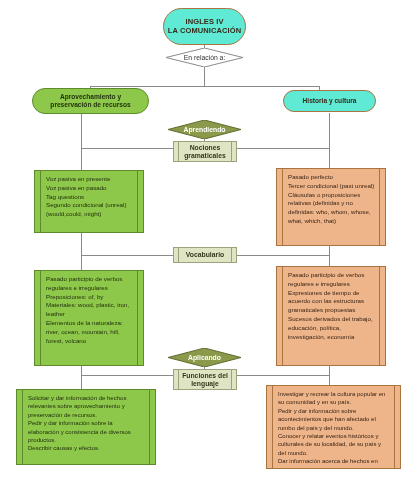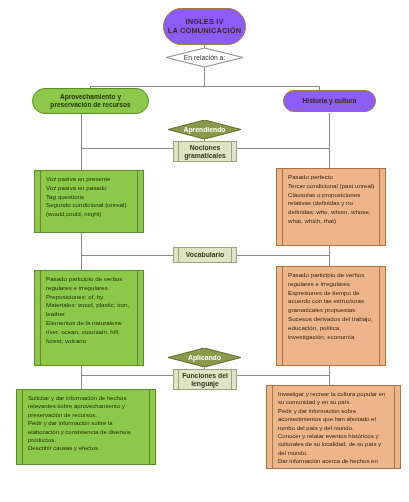--- a/index.html
+++ b/index.html
@@ -31,7 +31,7 @@
     line-height:1.15;
   }
   .pill-orange{
-    background:#8b5cf6;
+    background:#5eead4;
     border:1.3px solid #a8743f;
     color:#3a2a1a;
   }

